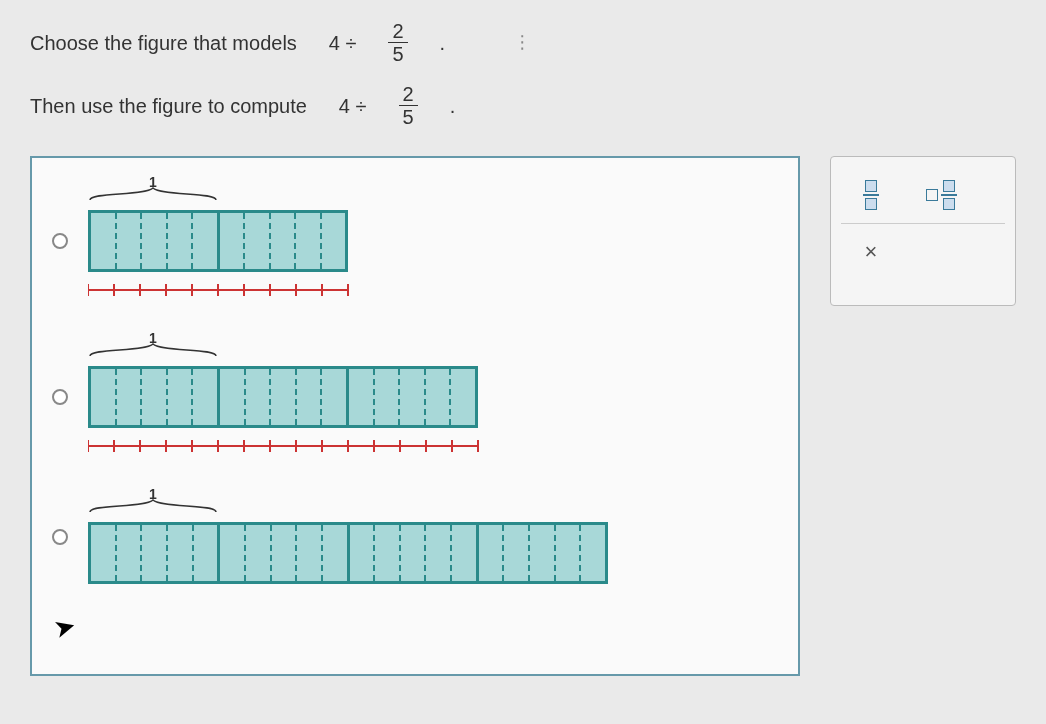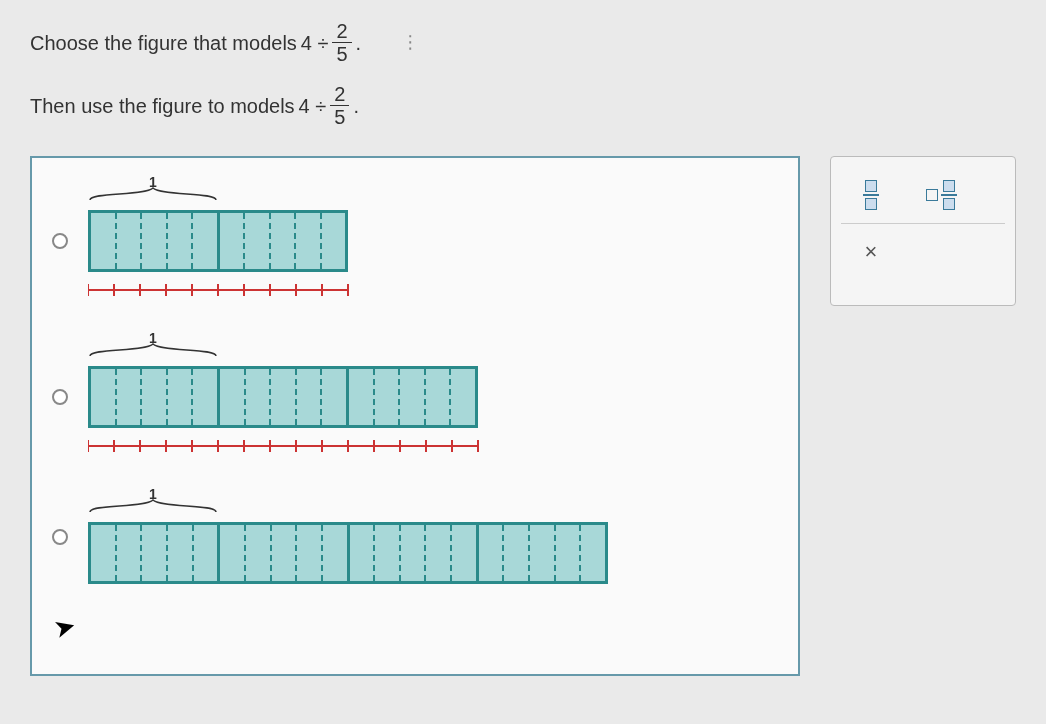--- a/index.html
+++ b/index.html
@@ -23,6 +23,7 @@
     display: flex;
     align-items: center;
     margin-bottom: 18px;
+    gap: 28px;
   }
   .frac {
     display: inline-flex;

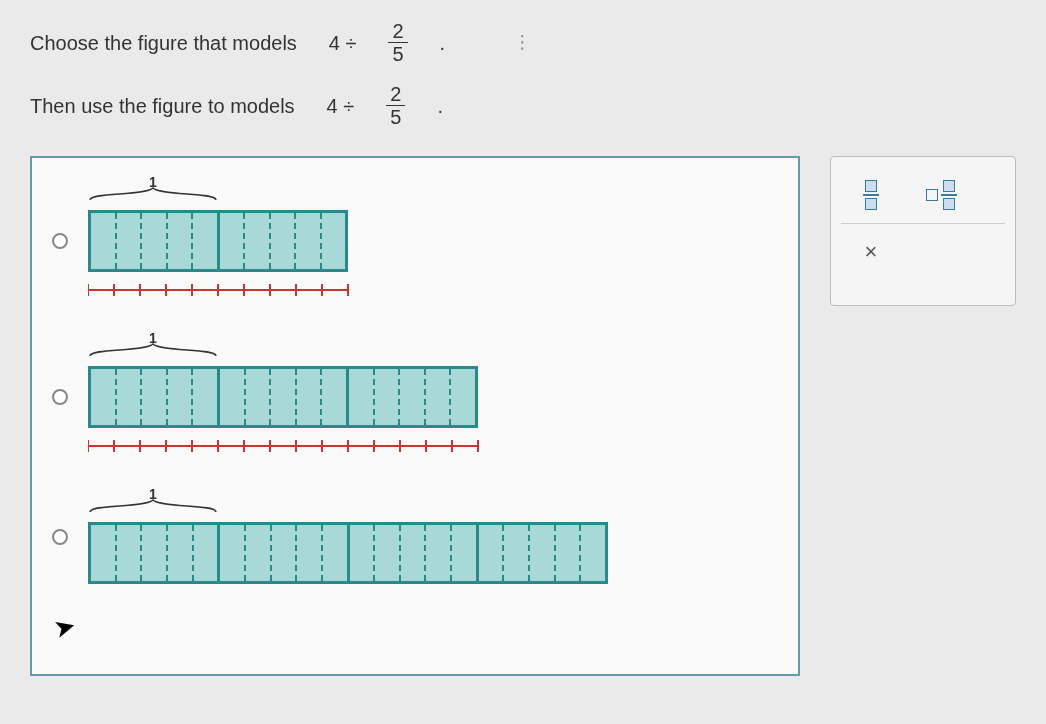--- a/index.html
+++ b/index.html
@@ -168,7 +168,7 @@
     <span class="vdots">⋮</span>
   </div>
   <div class="prompt-line">
-    <span>Then use the figure to models </span>
+    <span>Then use the figure to compute </span>
     <span style="margin-left:4px;">4 ÷</span>
     <span class="frac">
       <span class="num">2</span>

